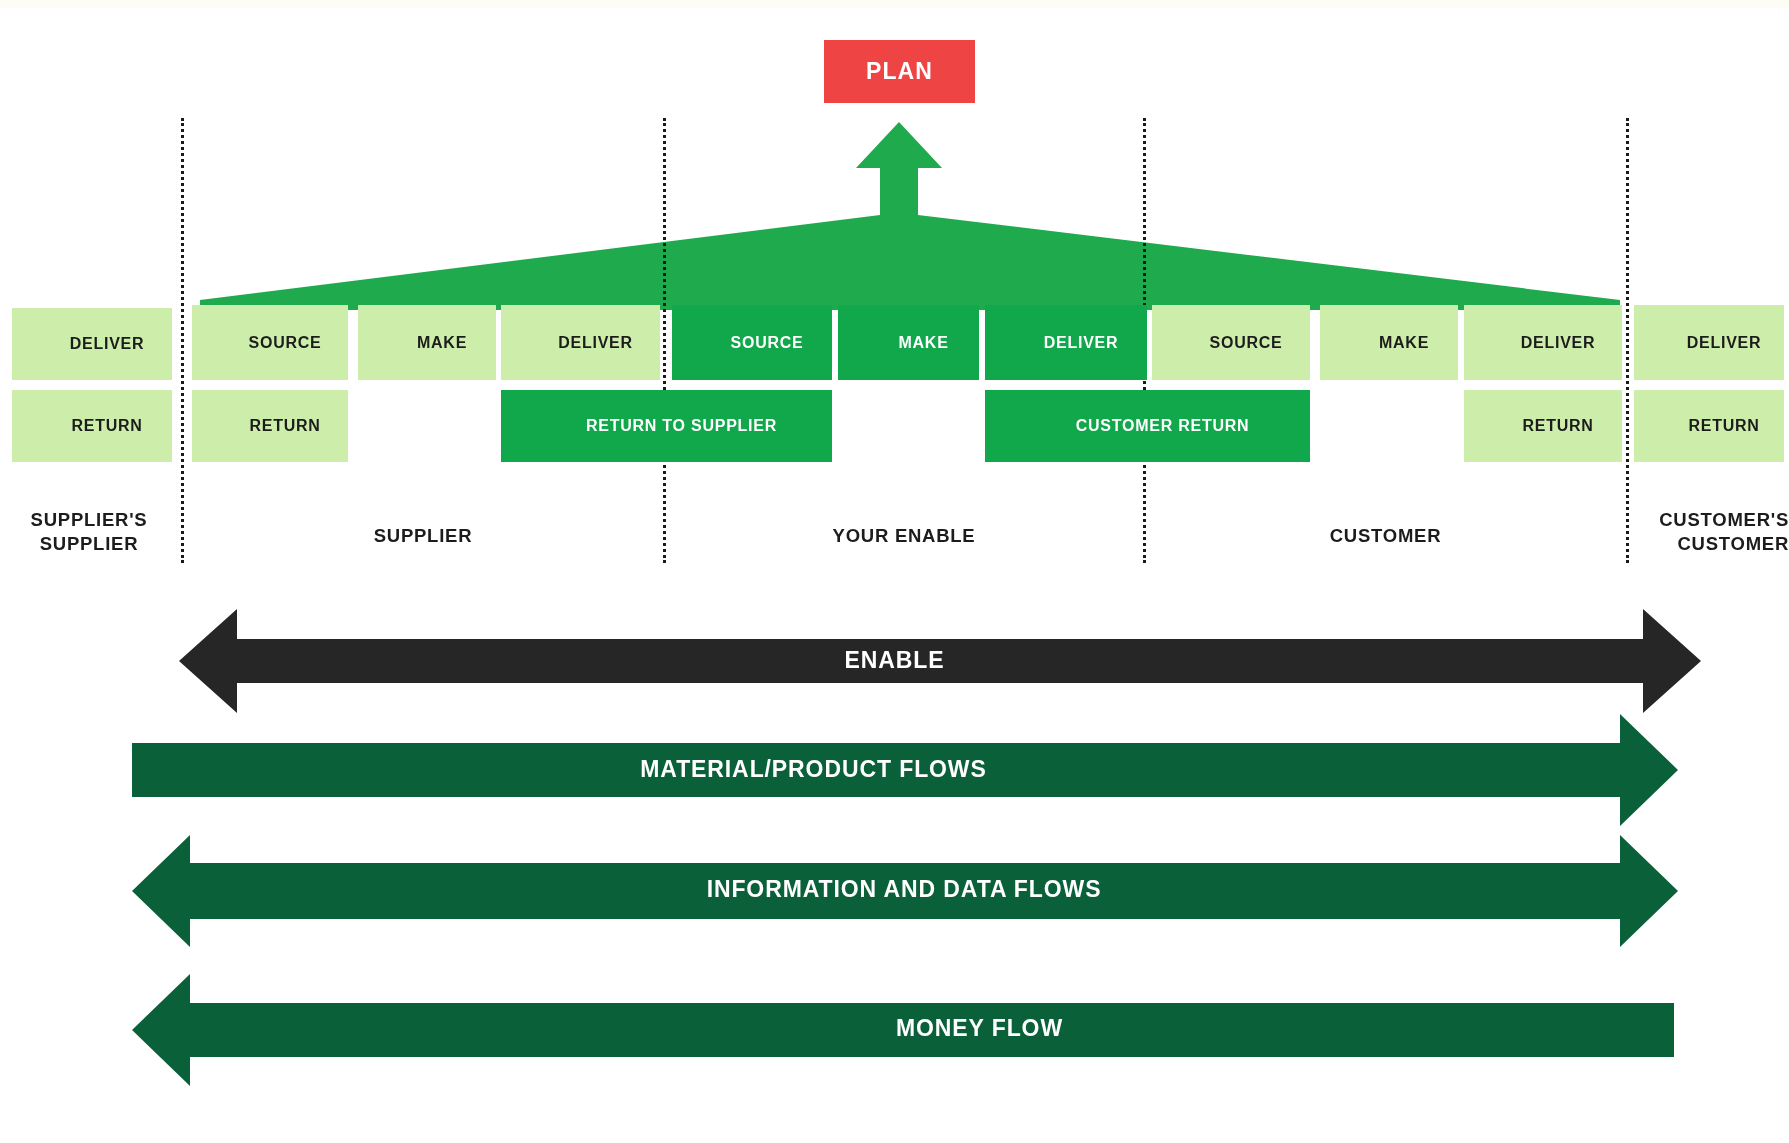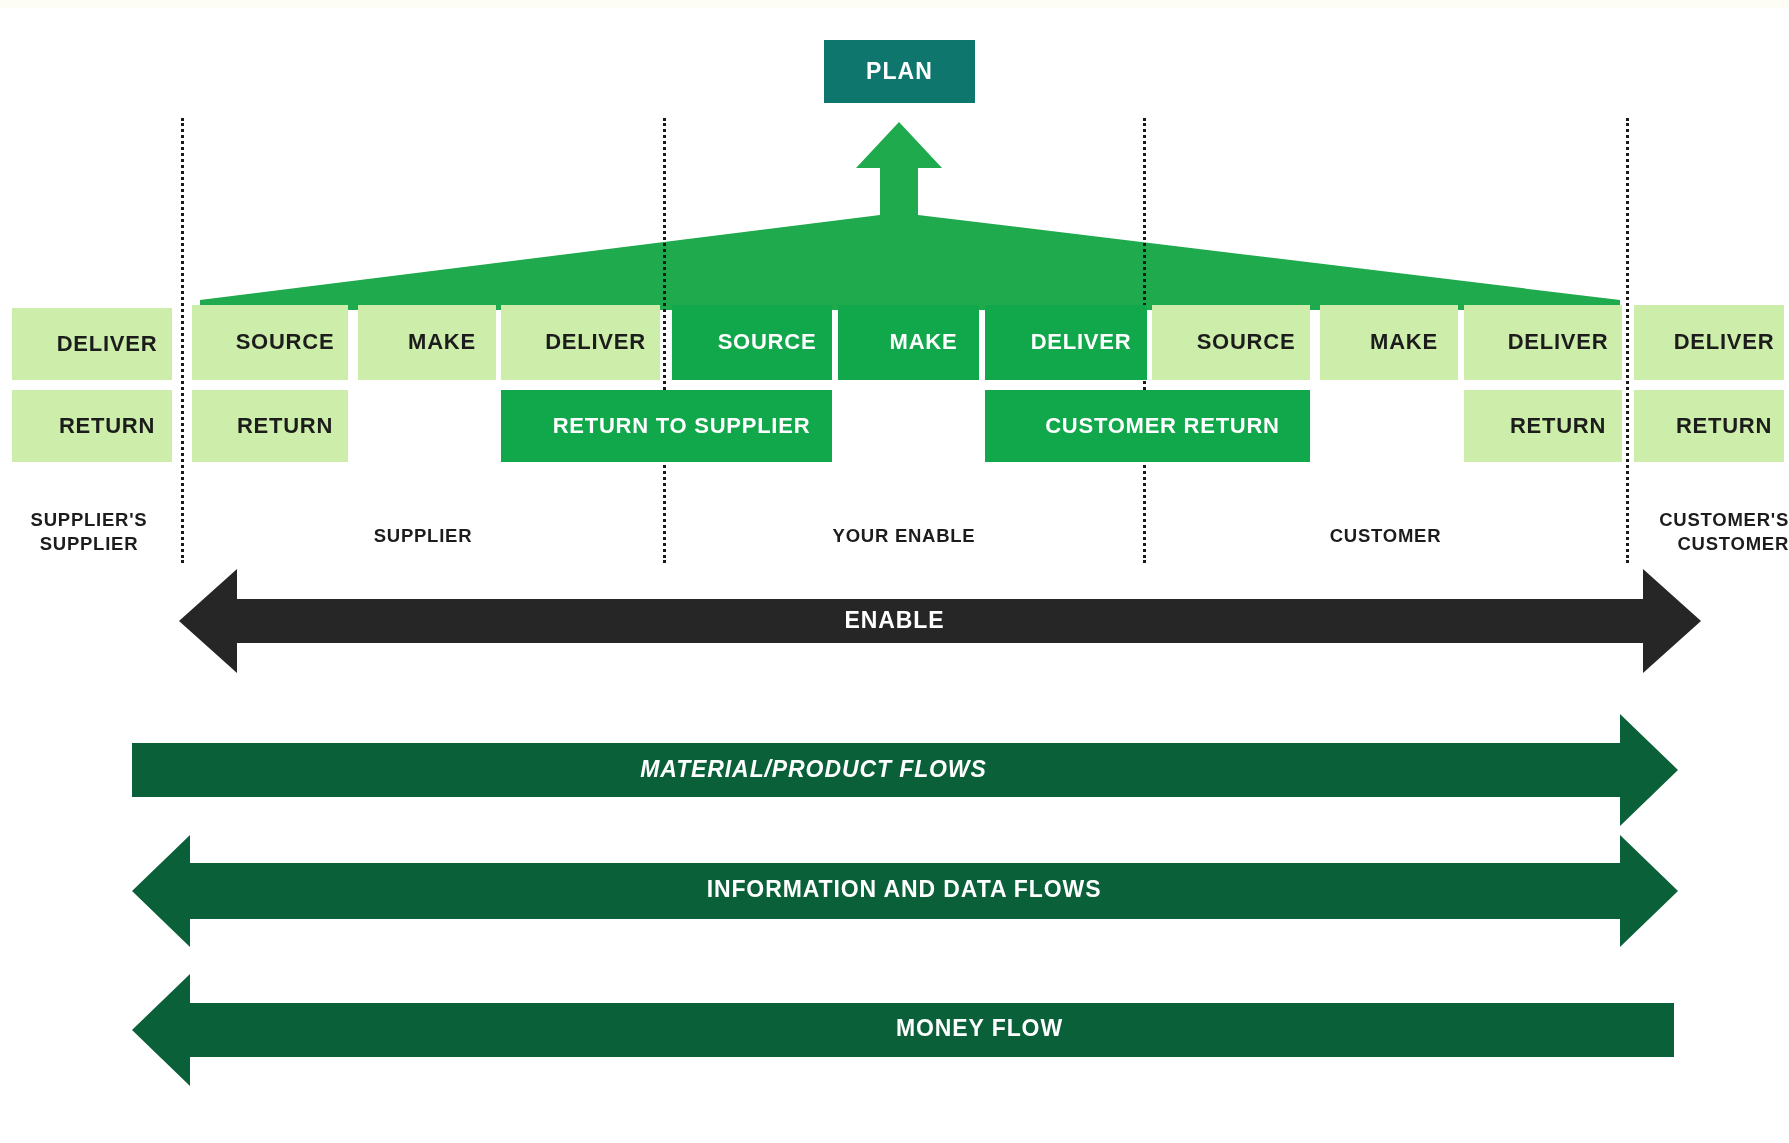--- a/index.html
+++ b/index.html
@@ -29,7 +29,7 @@
     position: absolute;
     left: 824px; top: 40px;
     width: 151px; height: 63px;
-    background: #0f766e;
+    background: #ef4444;
     display: flex;
     align-items: center;
     justify-content: center;

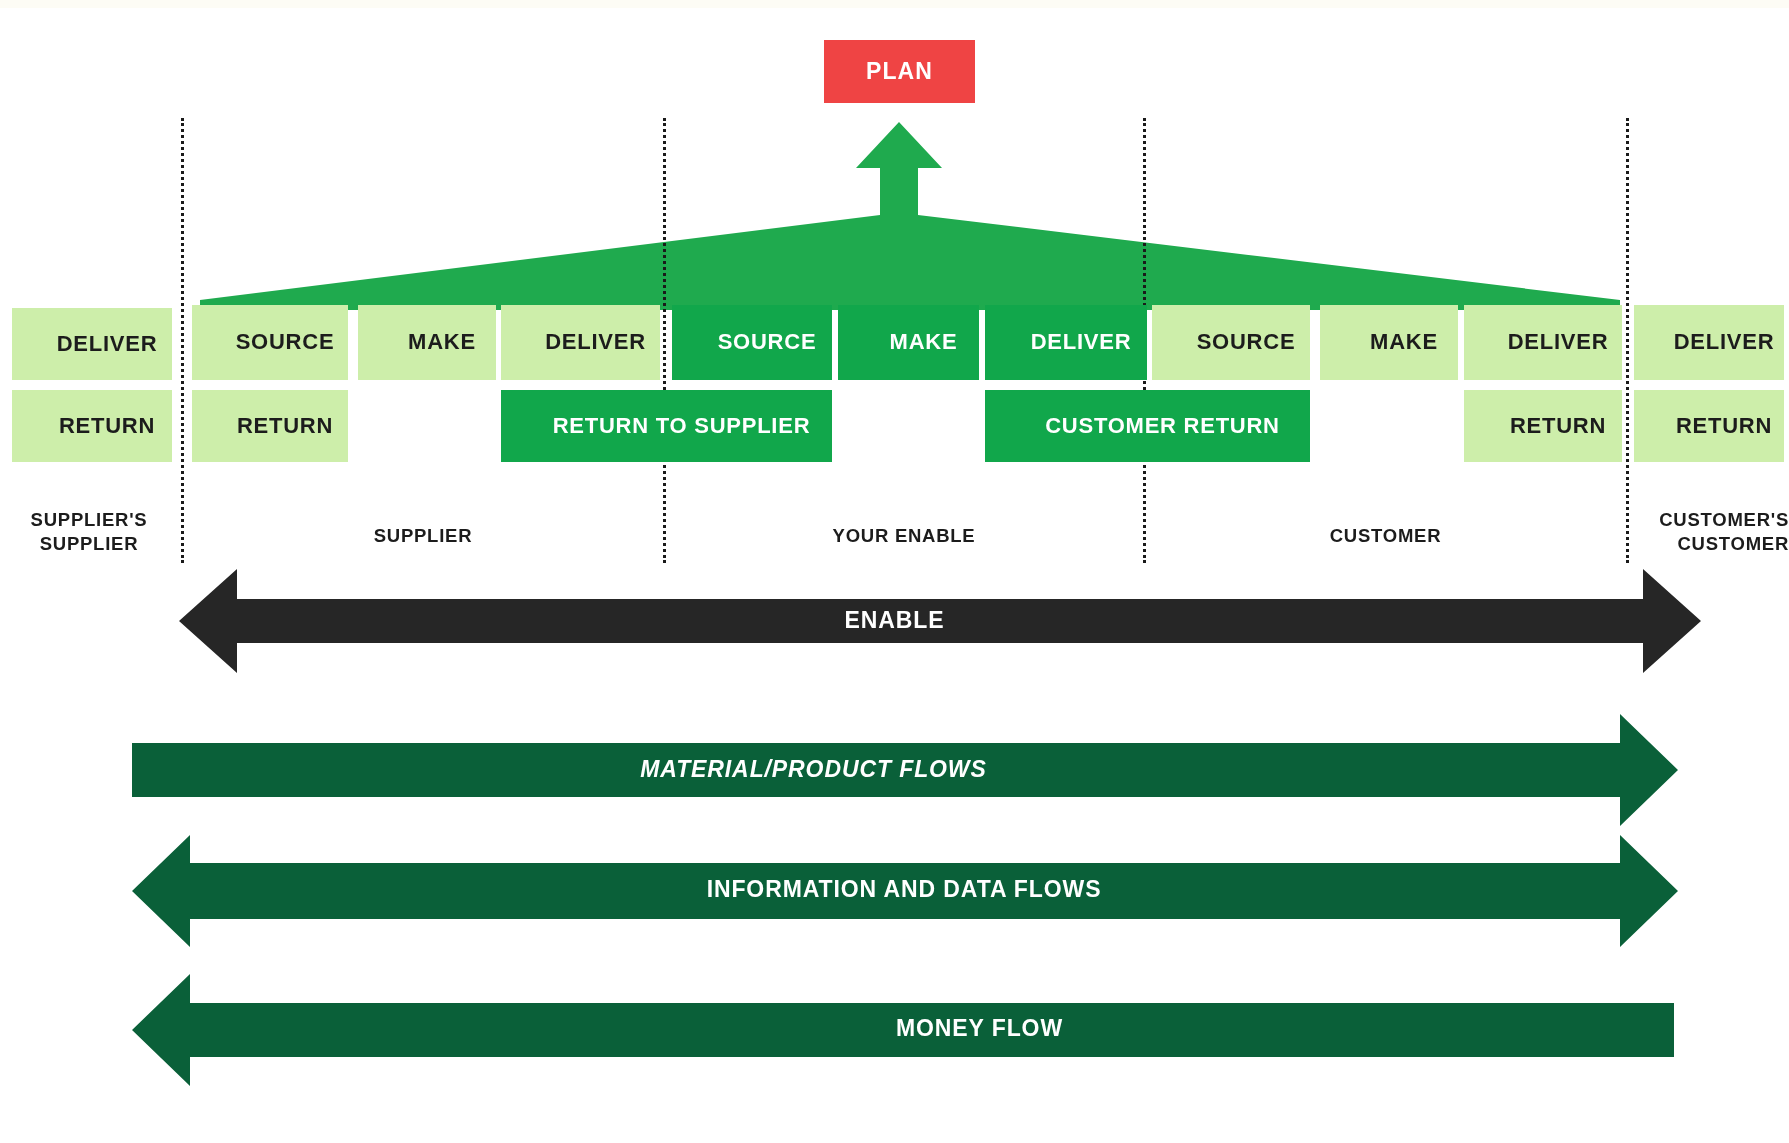--- a/index.html
+++ b/index.html
@@ -67,7 +67,7 @@
     text-align: center;
   }
   .pbox .ptext {
-    font-size: 22px;
+    font-size: 16px;
     font-weight: bold;
     letter-spacing: 0.75px;
     line-height: 1.1;

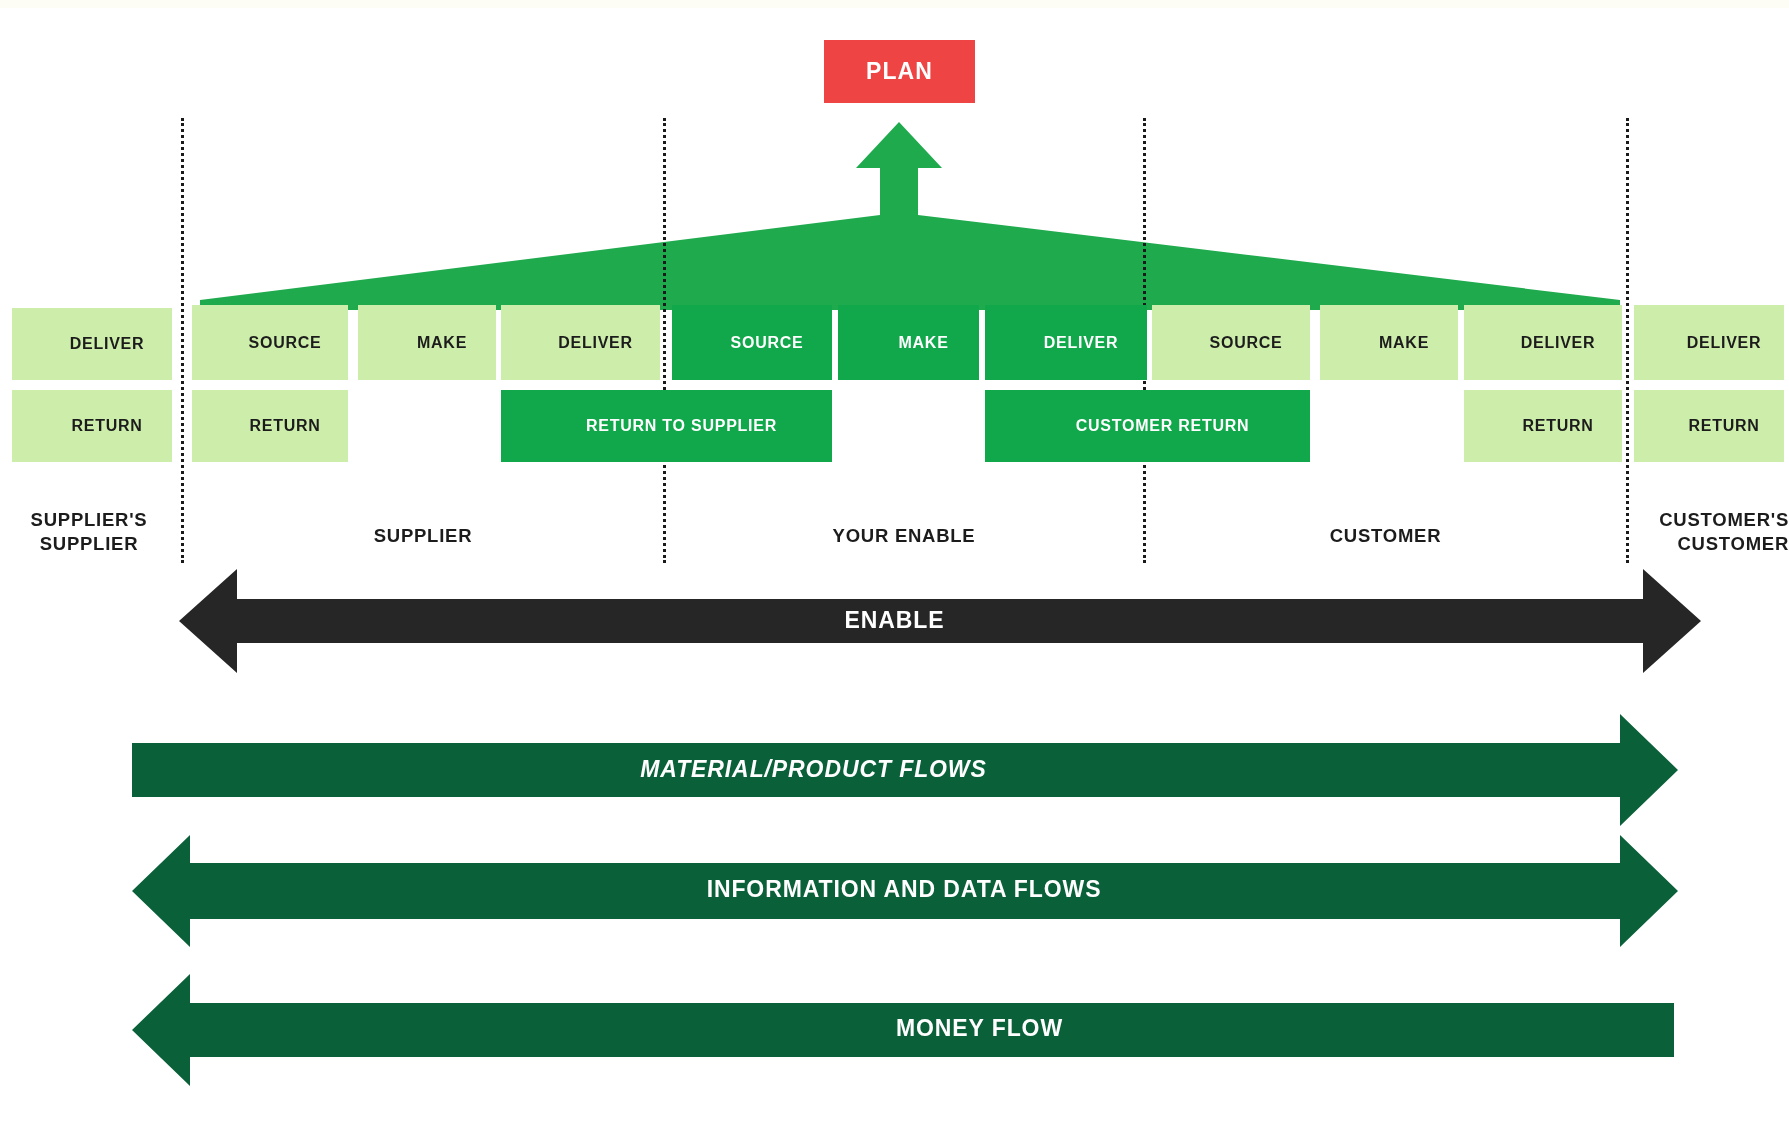--- a/index.html
+++ b/index.html
@@ -211,7 +211,7 @@
     <div>CUSTOMER</div>
   </div>
 
-  <div class="flow-row" style="top:559px; height:120px;padding-left:45px;">
+  <div class="flow-row" style="top:599px; height:120px;padding-left:45px;">
     <svg width="1789" height="120" viewBox="0 0 1789 120" xmlns="http://www.w3.org/2000/svg">
       <path fill="#262626" d="
         M 134,62

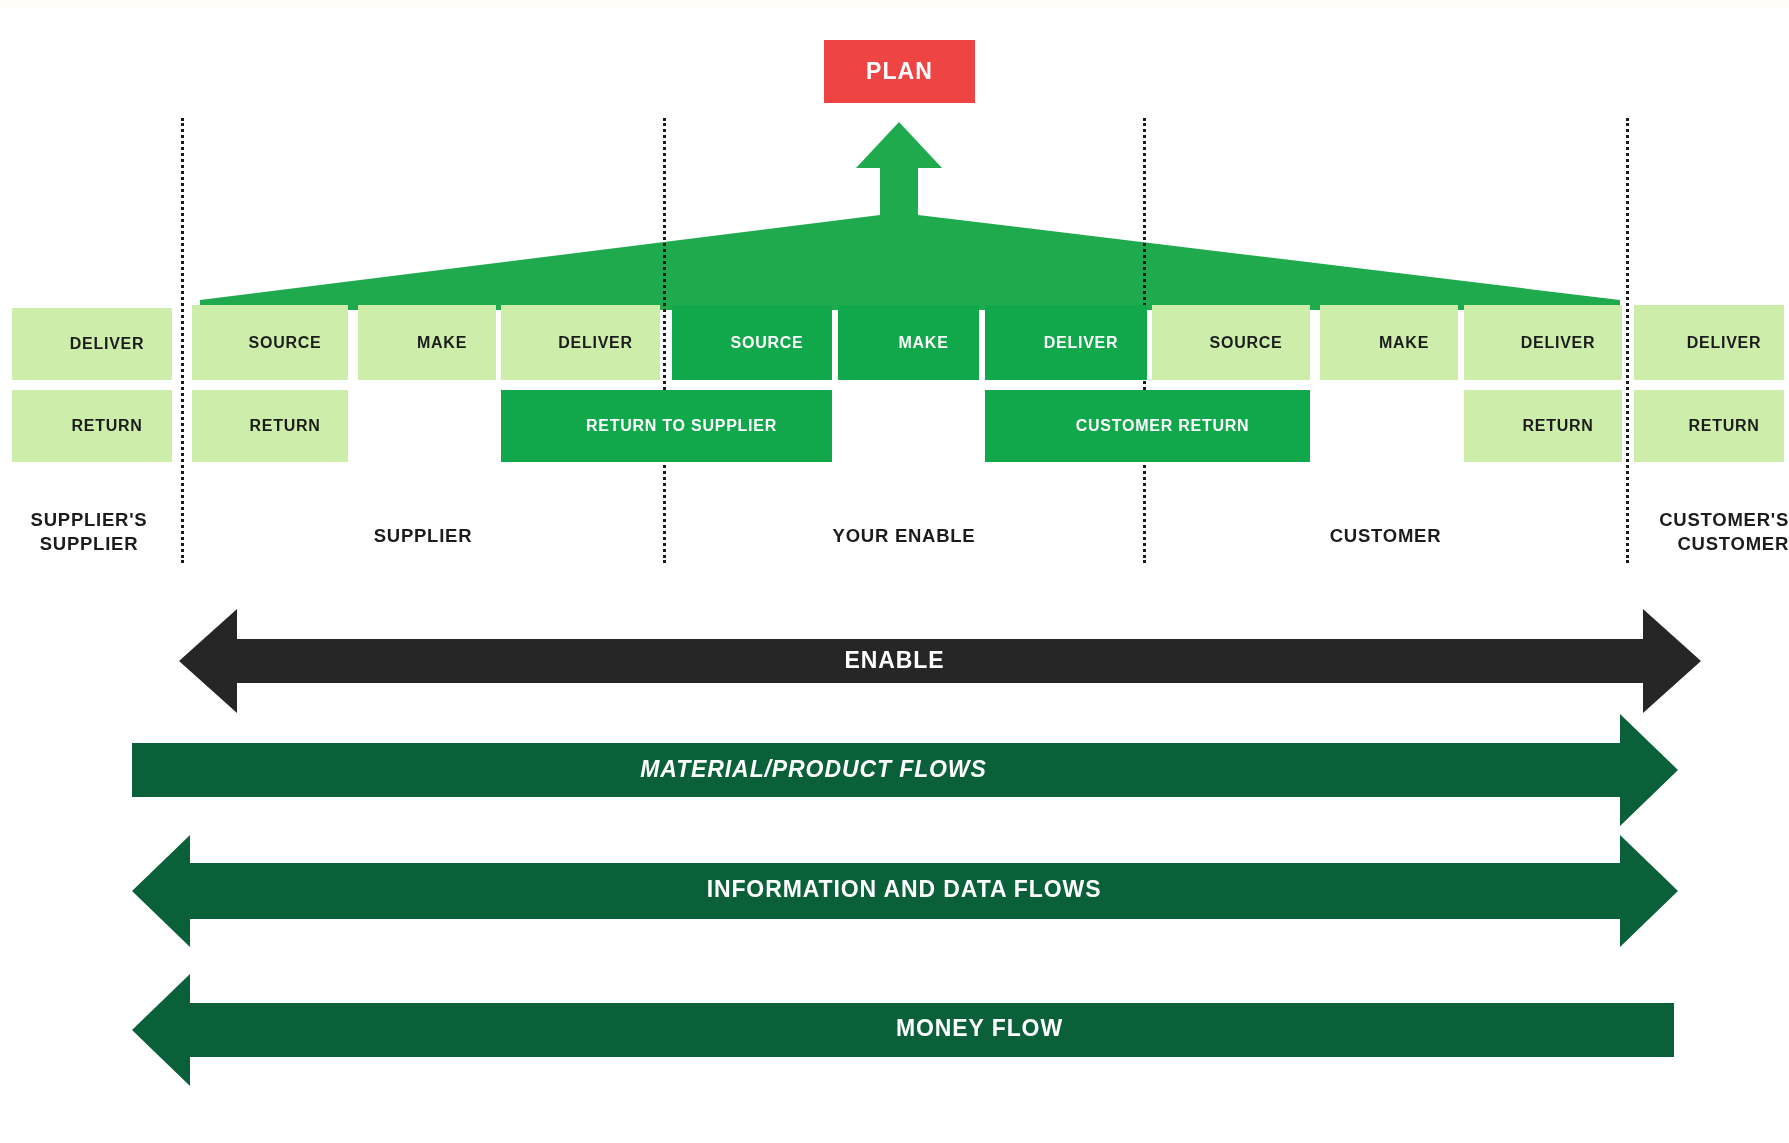--- a/index.html
+++ b/index.html
@@ -235,7 +235,7 @@
         L 132,87
         Z"></path>
     </svg>
-    <div class="flow-label" style="top:46px; left:8px; right:170px;font-style:italic;">MATERIAL/PRODUCT FLOWS</div>
+    <div class="flow-label" style="top:46px; left:8px; right:170px;">MATERIAL/PRODUCT FLOWS</div>
   </div>
 
   <div class="flow-row" style="top:830px; height:122px;">

